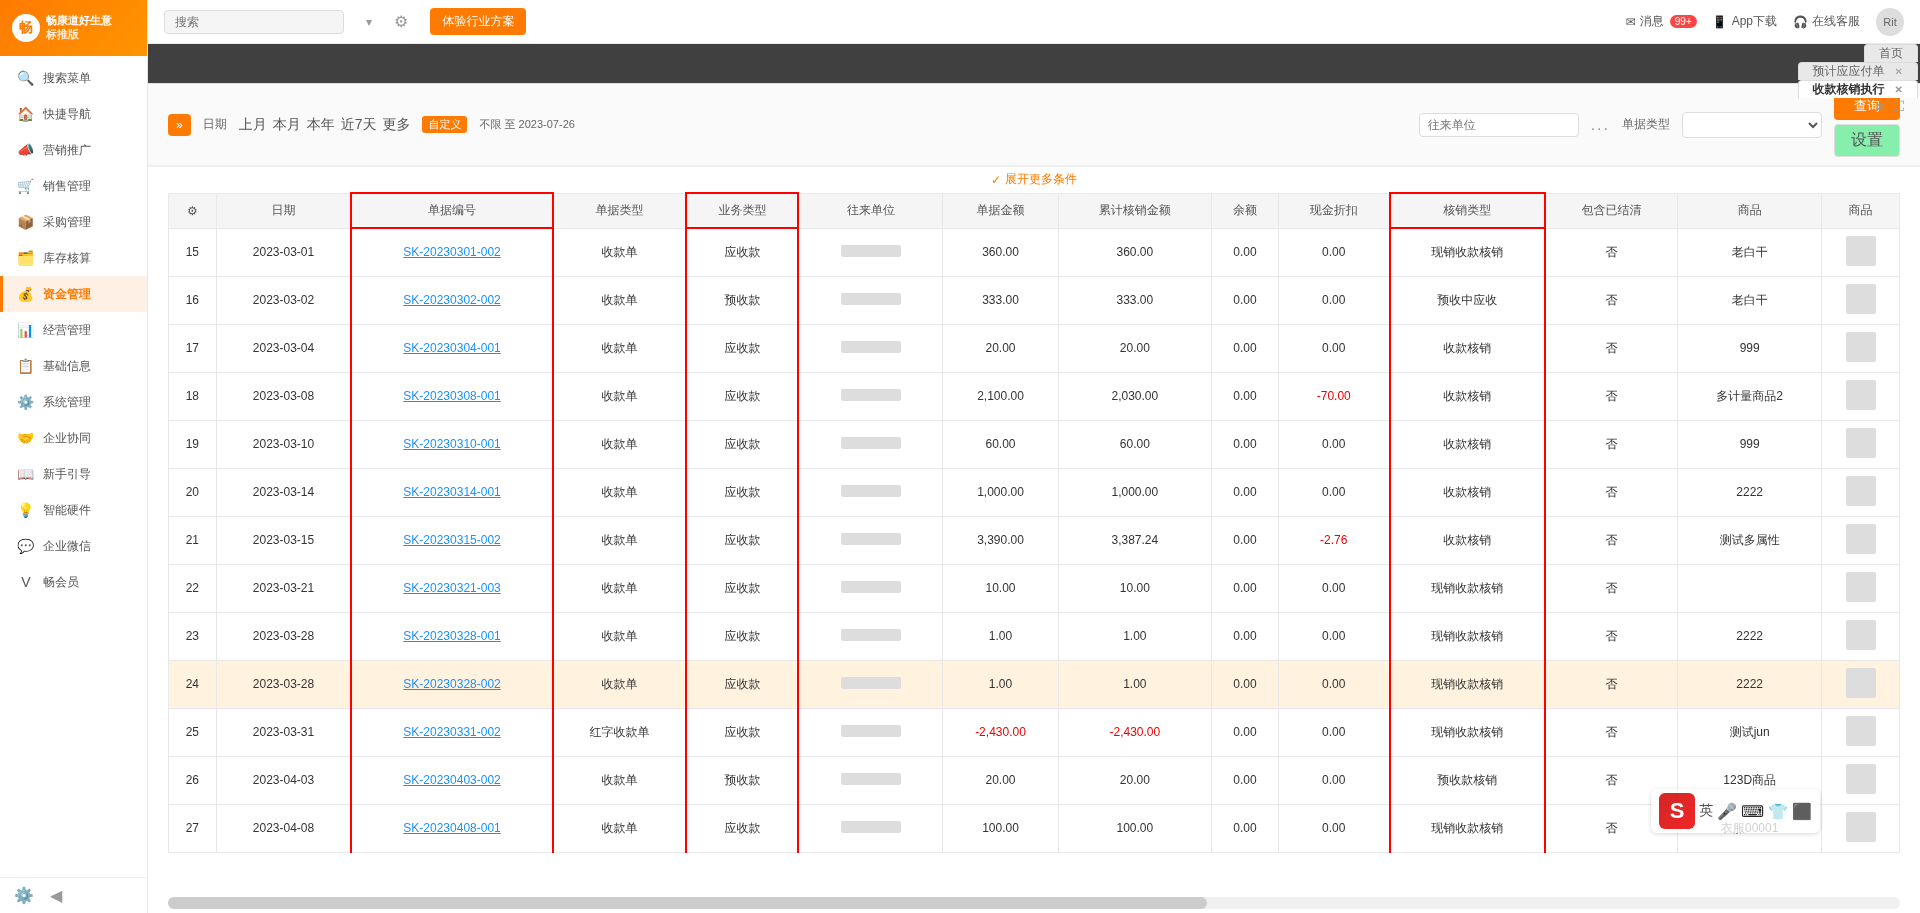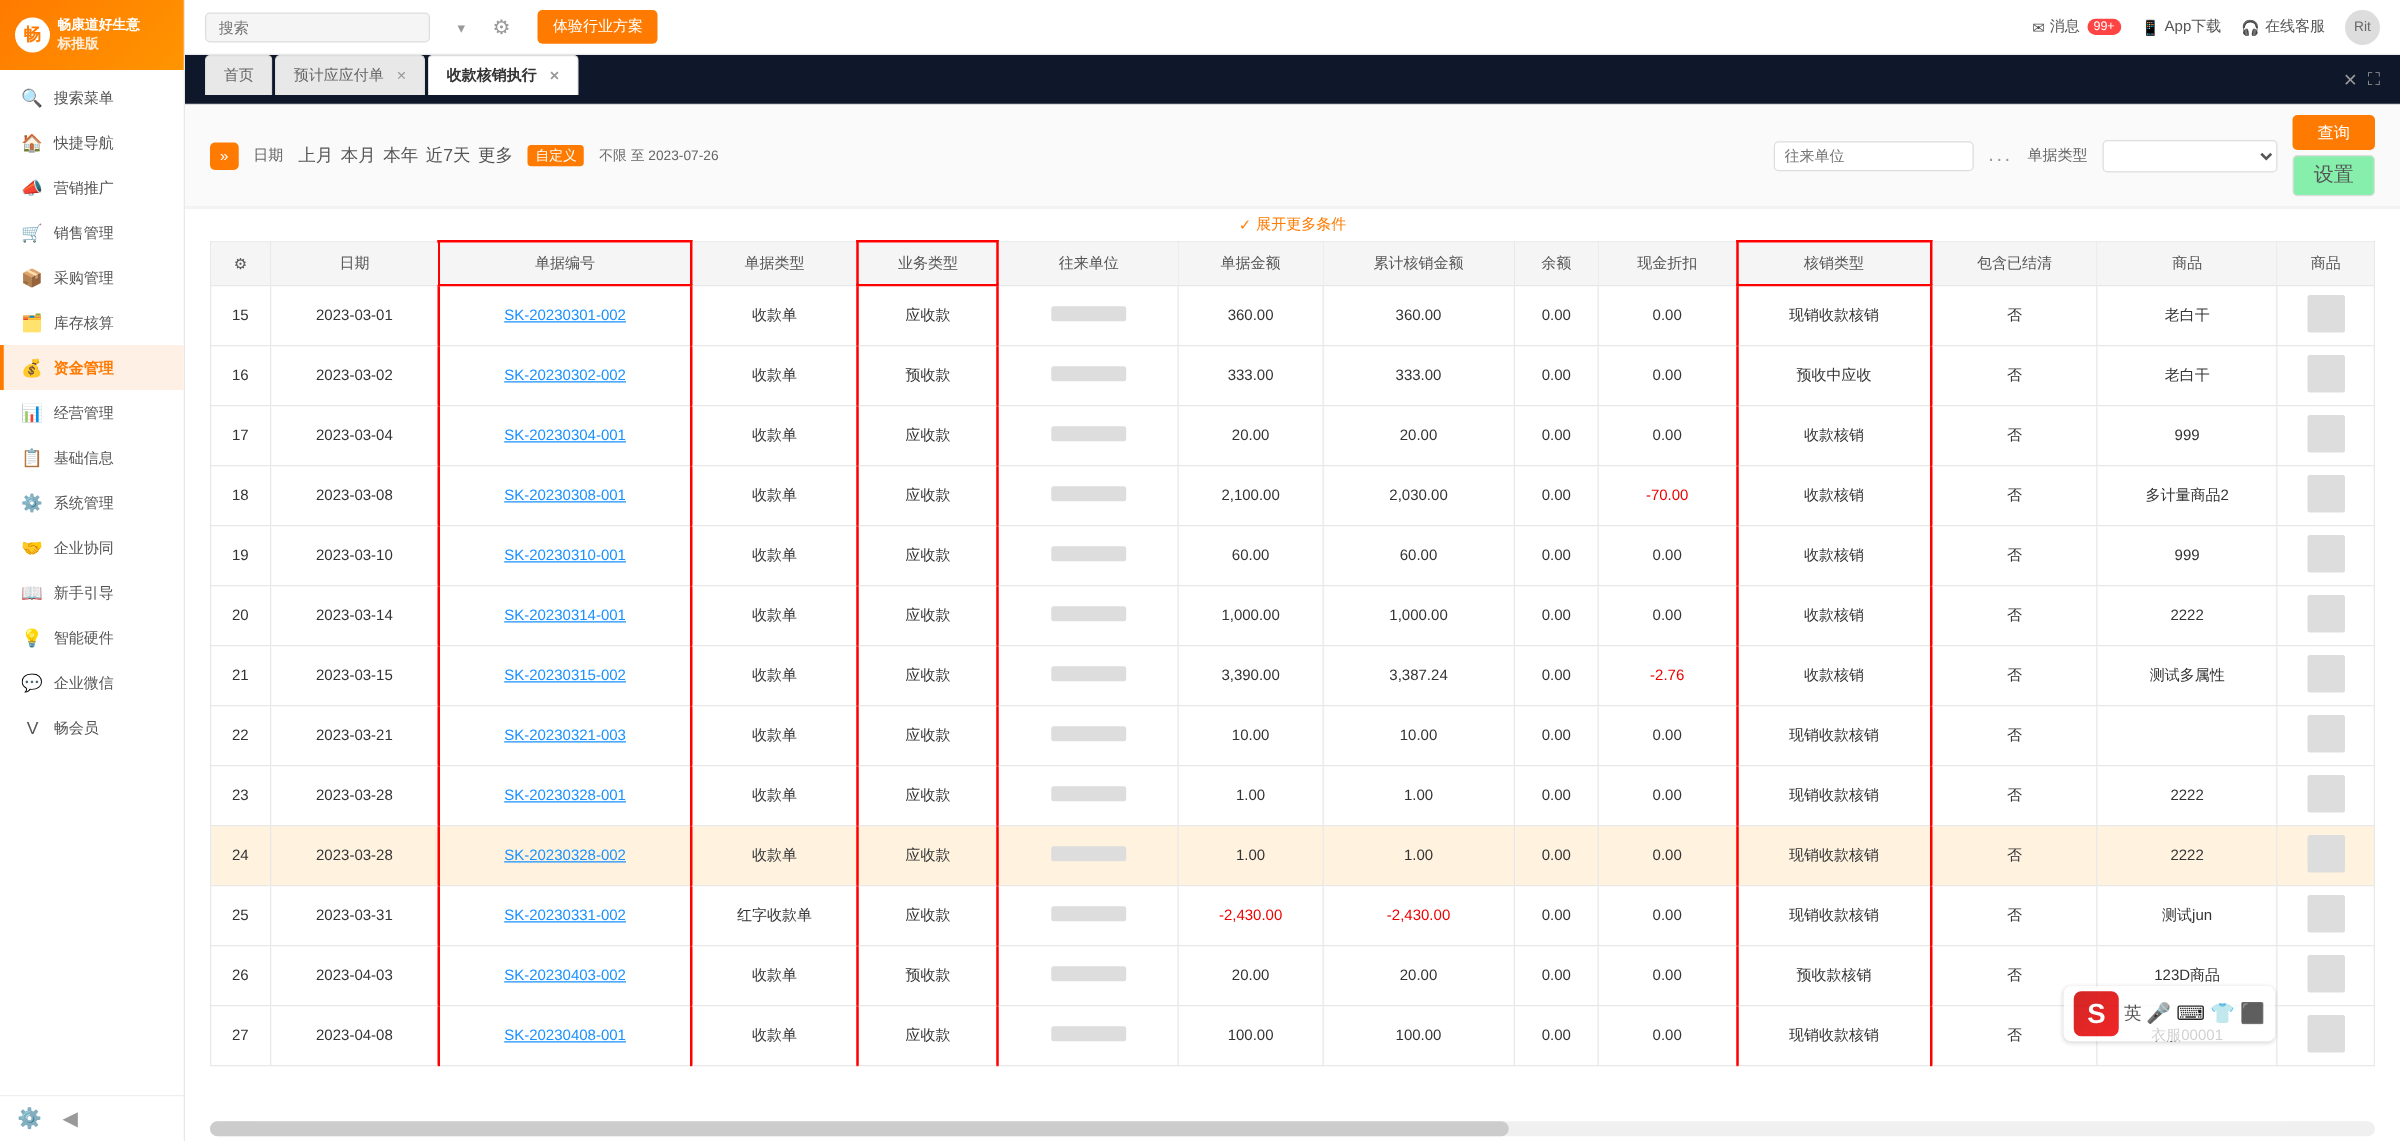--- a/index.html
+++ b/index.html
@@ -34,7 +34,7 @@
     .topbar-avatar { width: 28px; height: 28px; background: #ddd; border-radius: 50%; display: flex; align-items: center; justify-content: center; font-size: 11px; color: #666; overflow: hidden; }
 
     
-    .tabbar { height: 40px; background: #0f172a; display: flex; padding-left: 16px; border-bottom: 1px solid #ddd; position: relative; }
+    .tabbar { height: 40px; background: #404040; display: flex; align-items: flex-end; padding-left: 16px; border-bottom: 1px solid #ddd; position: relative; flex-direction: column; }
     .tab { height: 32px; padding: 0 14px; display: flex; align-items: center; gap: 6px; font-size: 12px; cursor: pointer; border-radius: 4px 4px 0 0; border: 1px solid #ddd; border-bottom: none; background: #e8e8e8; color: #666; margin-right: 2px; }
     .tab.active { background: #fff; color: #333; font-weight: bold; z-index: 1; }
     .tab-close { font-size: 10px; color: #999; cursor: pointer; margin-left: 4px; }

